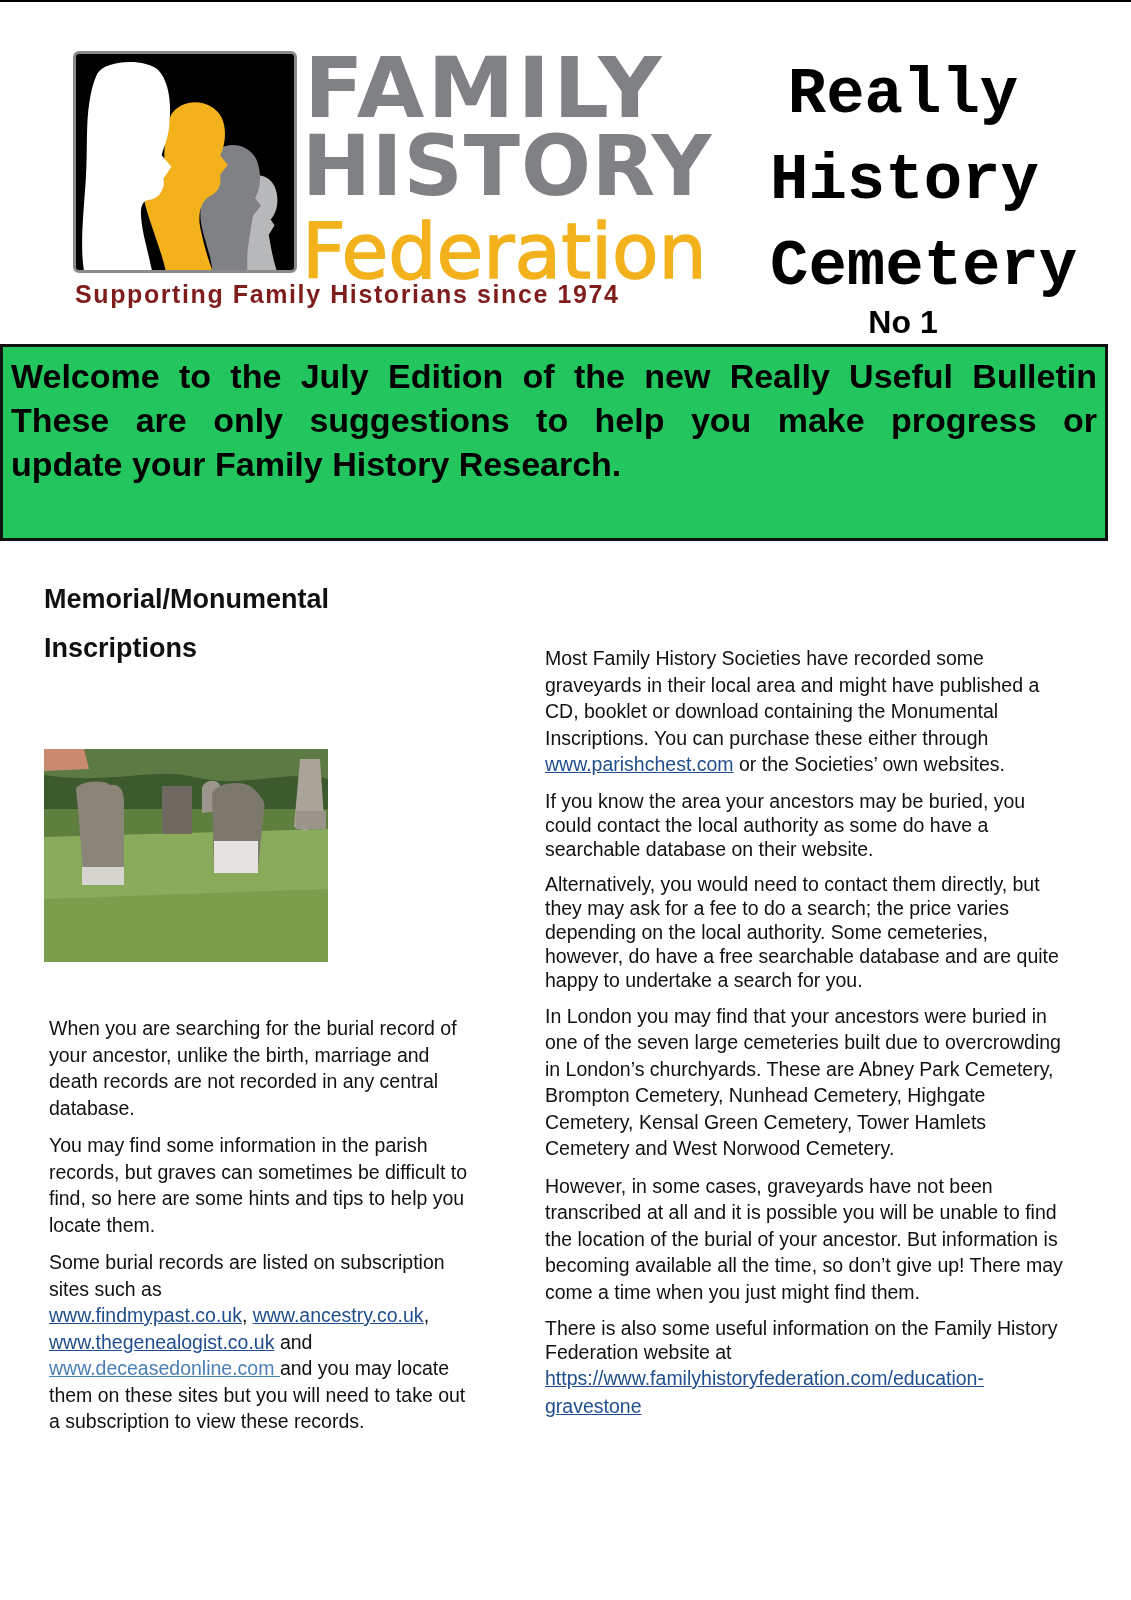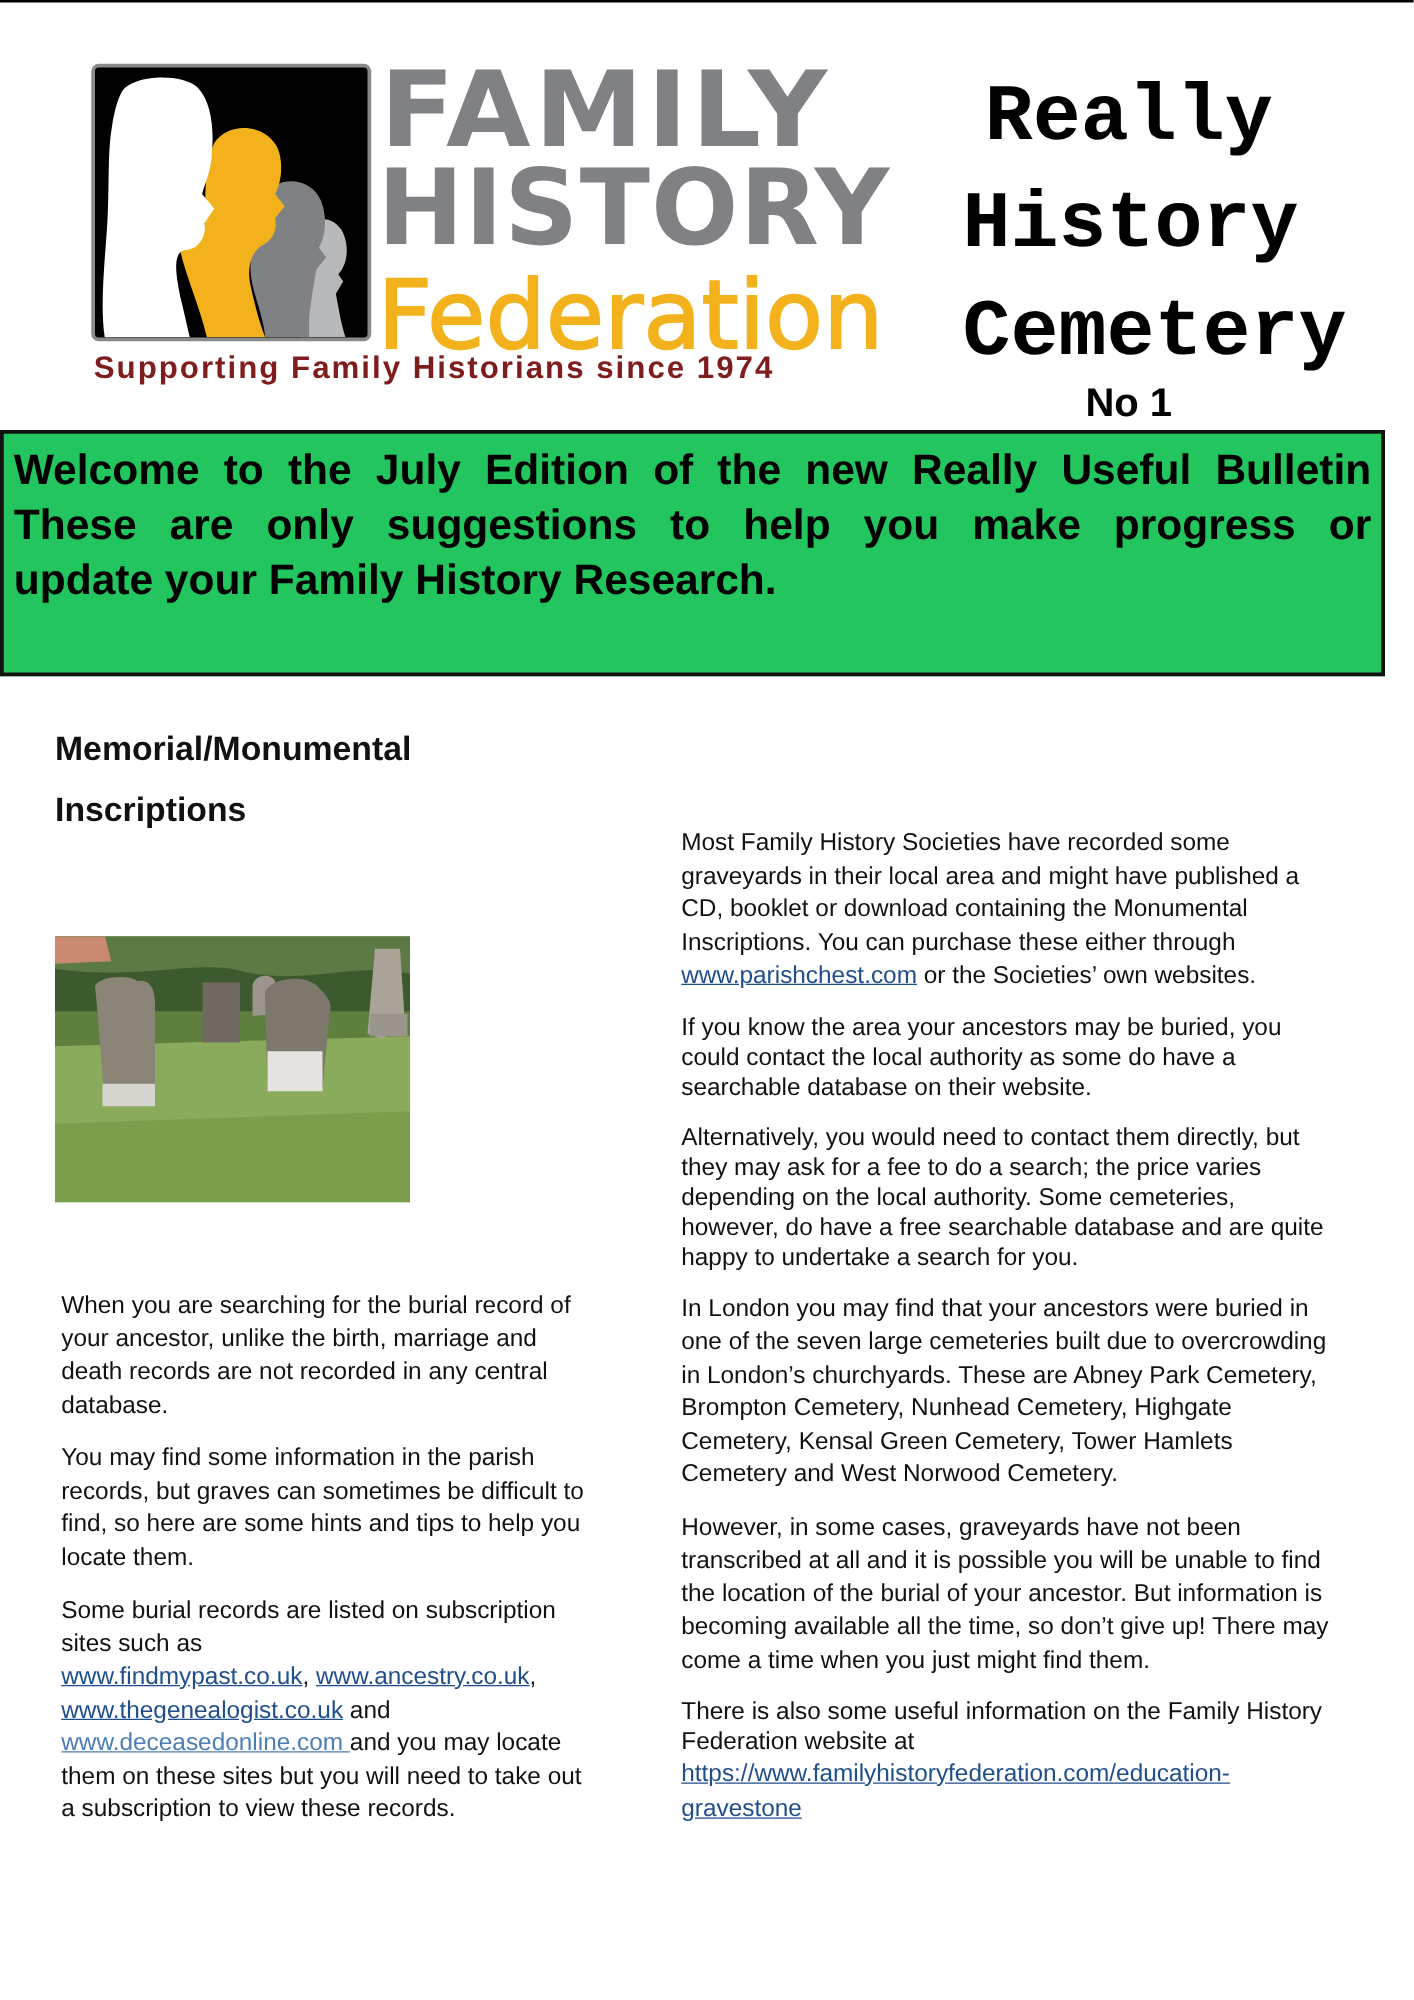--- a/index.html
+++ b/index.html
@@ -36,7 +36,7 @@
   .photo svg { width: 100%; height: 100%; display: block; }
 
   .col { position: absolute; font-size: 19.5px; line-height: 26.5px; color: #111; }
-  .col p { margin: 16px 0 11px 0; }
+  .col p { margin: 0 0 11px 0; }
   .col-left { left: 49px; top: 1015px; width: 430px; }
   .col-right { left: 545px; top: 645px; width: 520px; }
   .col-right p.tight { line-height: 24px; }

